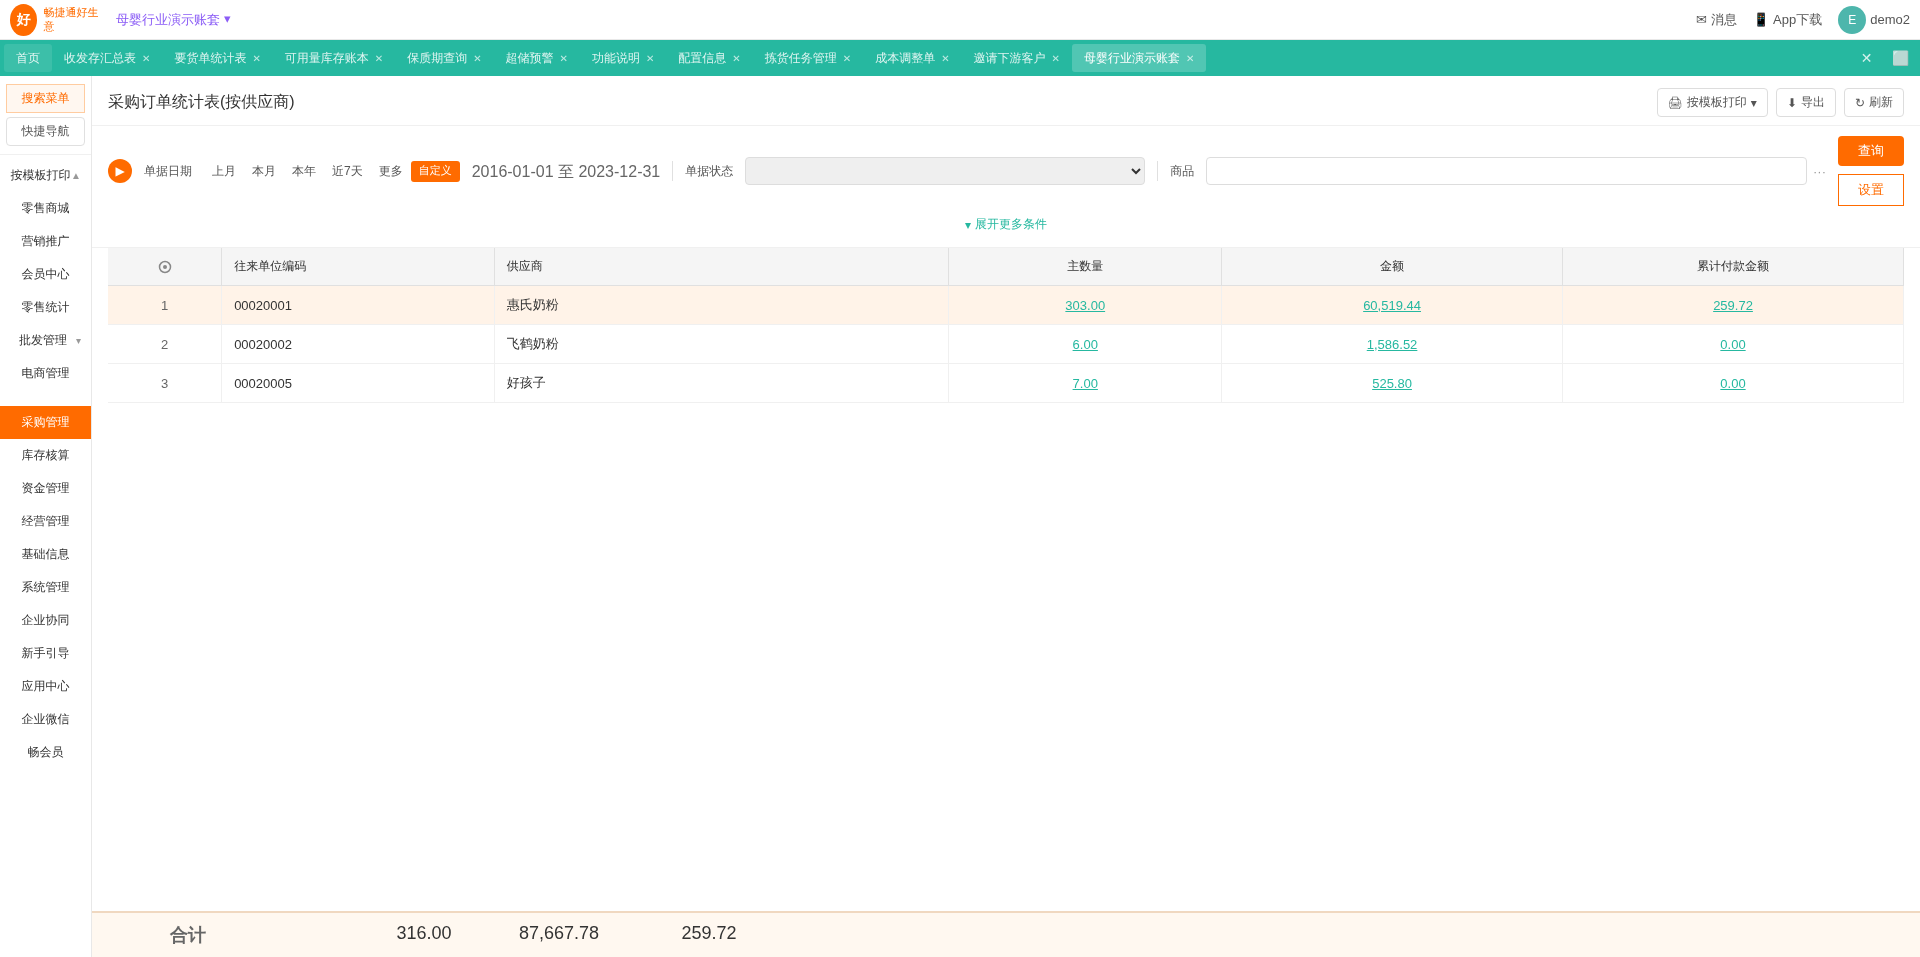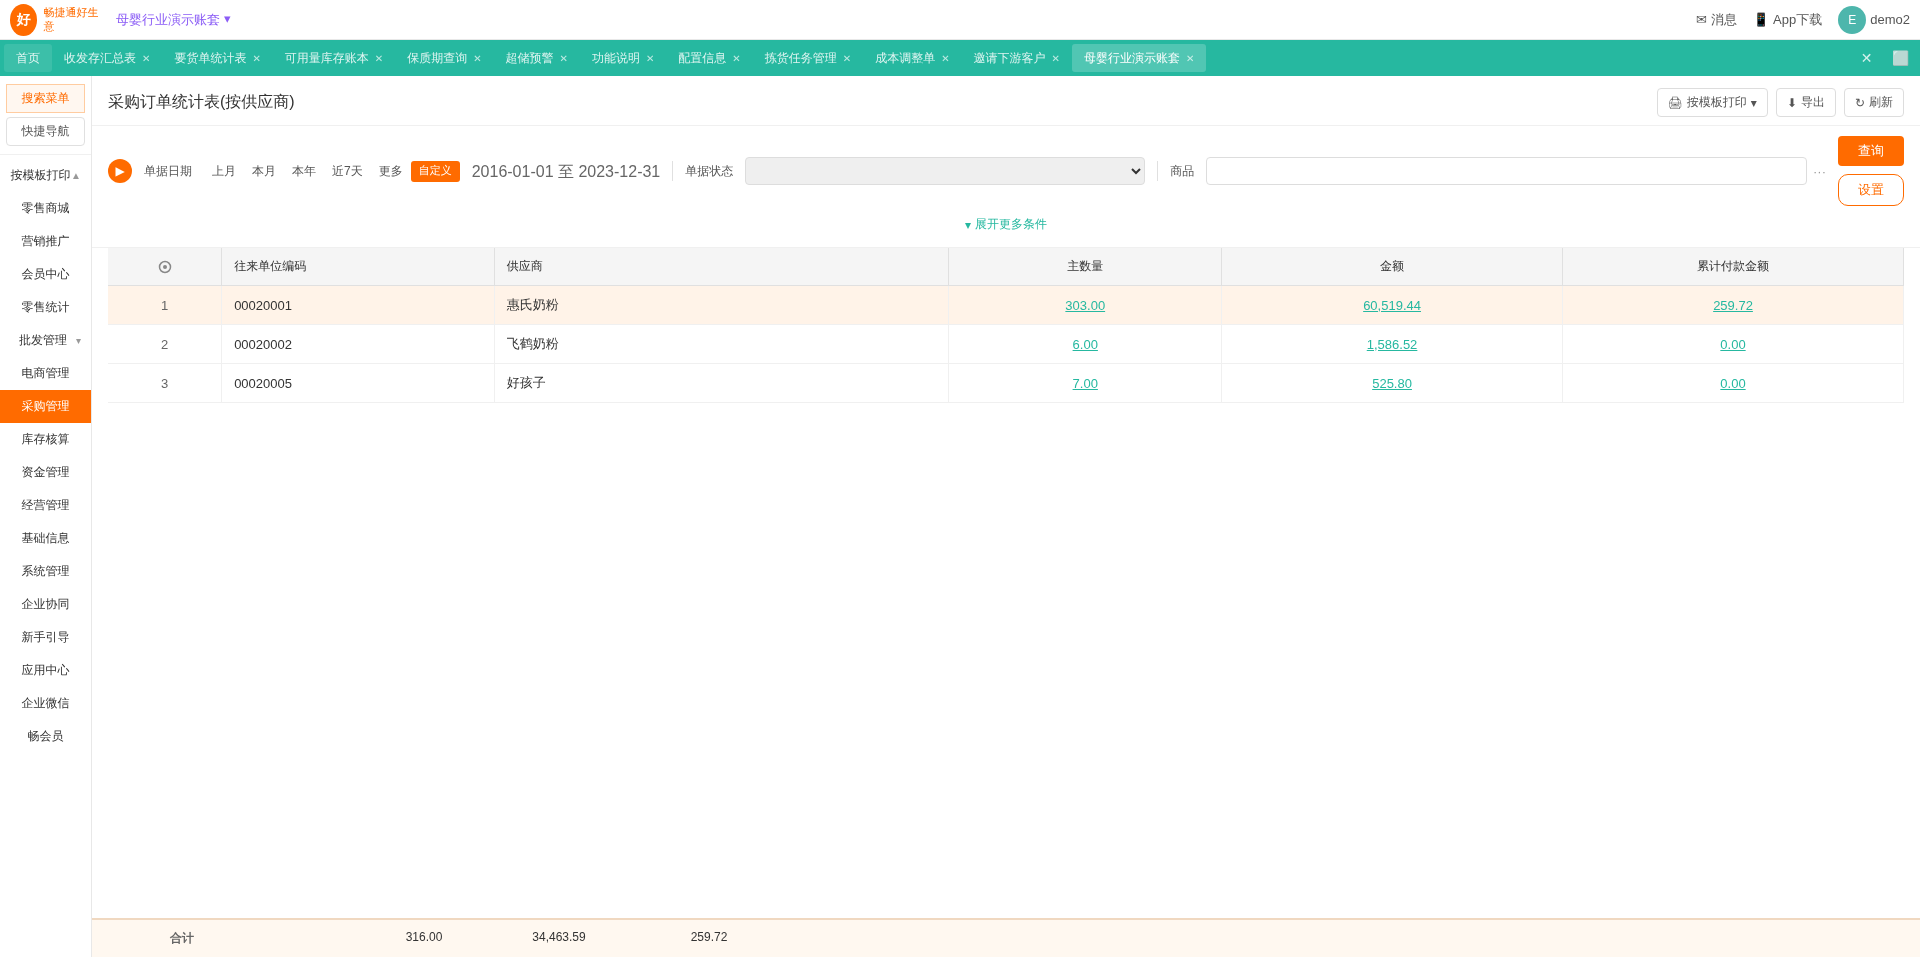--- a/index.html
+++ b/index.html
@@ -70,7 +70,7 @@
     .more-filters-btn { display: flex; align-items: center; gap: 4px; color: #26b8a0; font-size: 12px; cursor: pointer; margin-top: 6px; justify-content: center; padding: 4px; }
 
     .btn-query { background: #ff6b00; color: white; border: none; border-radius: 4px; padding: 6px 20px; font-size: 13px; cursor: pointer; }
-    .btn-settings { background: #fff; color: #ff6b00; border: 1px solid #ff6b00; border-radius: 10px; padding: 6px 14px; font-size: 13px; cursor: pointer; margin-top: 4px; display: block; width: 100%; text-align: center; }
+    .btn-settings { background: #fff; color: #ff6b00; border: 1px solid #ff6b00; border-radius: 0; padding: 6px 14px; font-size: 13px; cursor: pointer; margin-top: 4px; display: block; width: 100%; text-align: center; }
     .query-btn-area { display: flex; flex-direction: column; gap: 4px; margin-left: auto; flex-shrink: 0; }
 
     

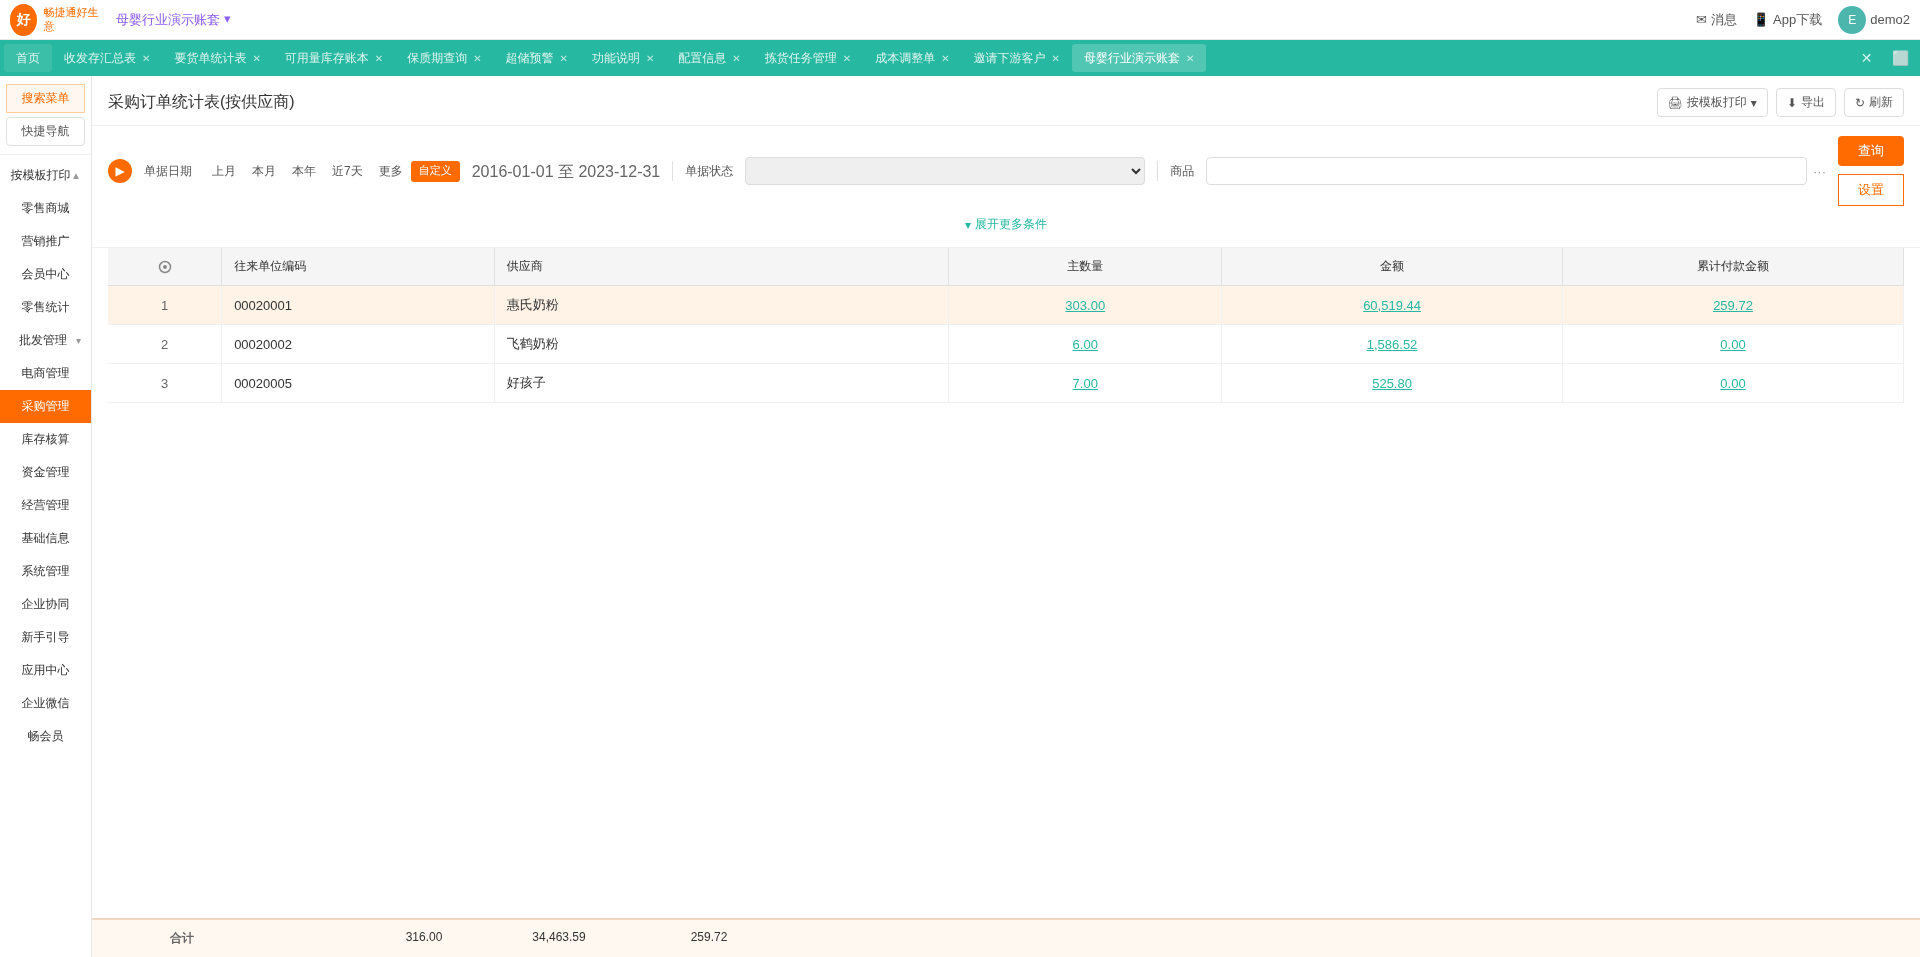--- a/index.html
+++ b/index.html
@@ -37,7 +37,7 @@
     .sidebar-nav-btn { width: 100%; padding: 5px 0; background: #fff; border: 1px solid #e0e0e0; border-radius: 4px; color: #555; font-size: 12px; cursor: pointer; text-align: center; margin-top: 4px; }
     .sidebar-section { padding: 4px 0; }
     .sidebar-item { display: flex; align-items: center; justify-content: space-between; padding: 8px 10px; font-size: 12px; color: #333; cursor: pointer; }
-    .sidebar-item.active { background: #ff6b00; color: #fff; }
+    .sidebar-item.active { background: #ff6b00; color: #fff; margin-top: 16px; }
     .sidebar-item-label { flex: 1; text-align: center; }
     .sidebar-arrow { font-size: 10px; color: #999; }
 

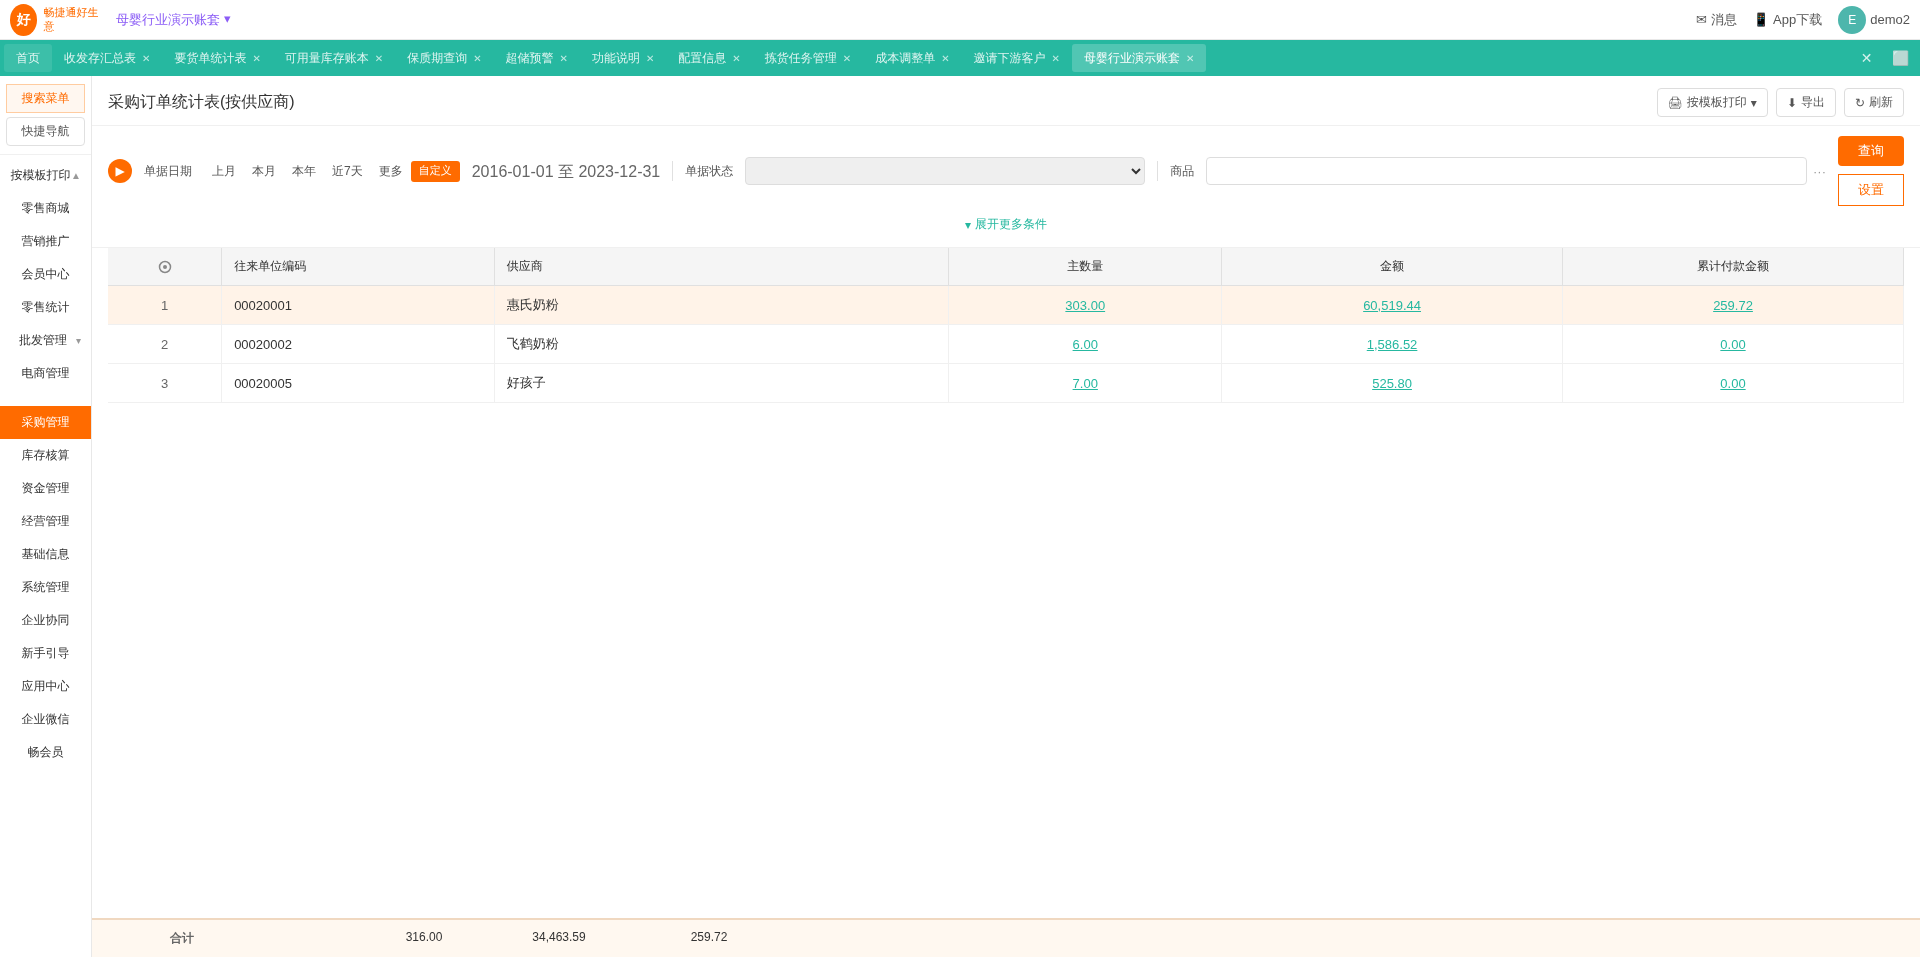--- a/index.html
+++ b/index.html
@@ -91,7 +91,7 @@
     .settings-icon-th { display: flex; align-items: center; justify-content: center; }
 
     
-    .table-footer { background: #fff8f0; border-top: 2px solid #f0d8c0; display: flex; padding: 10px 16px; font-size: 12px; font-weight: 500; color: #333; }
+    .table-footer { background: #fff8f0; border-top: 2px solid #f0d8c0; display: flex; padding: 10px 16px; font-size: 18px; font-weight: 500; color: #333; }
     .footer-label { width: 50px; text-align: center; }
     .footer-supplier { width: 200px; padding-left: 12px; color: #666; font-weight: bold; }
     .footer-qty { width: 120px; text-align: center; padding-left: 12px; }

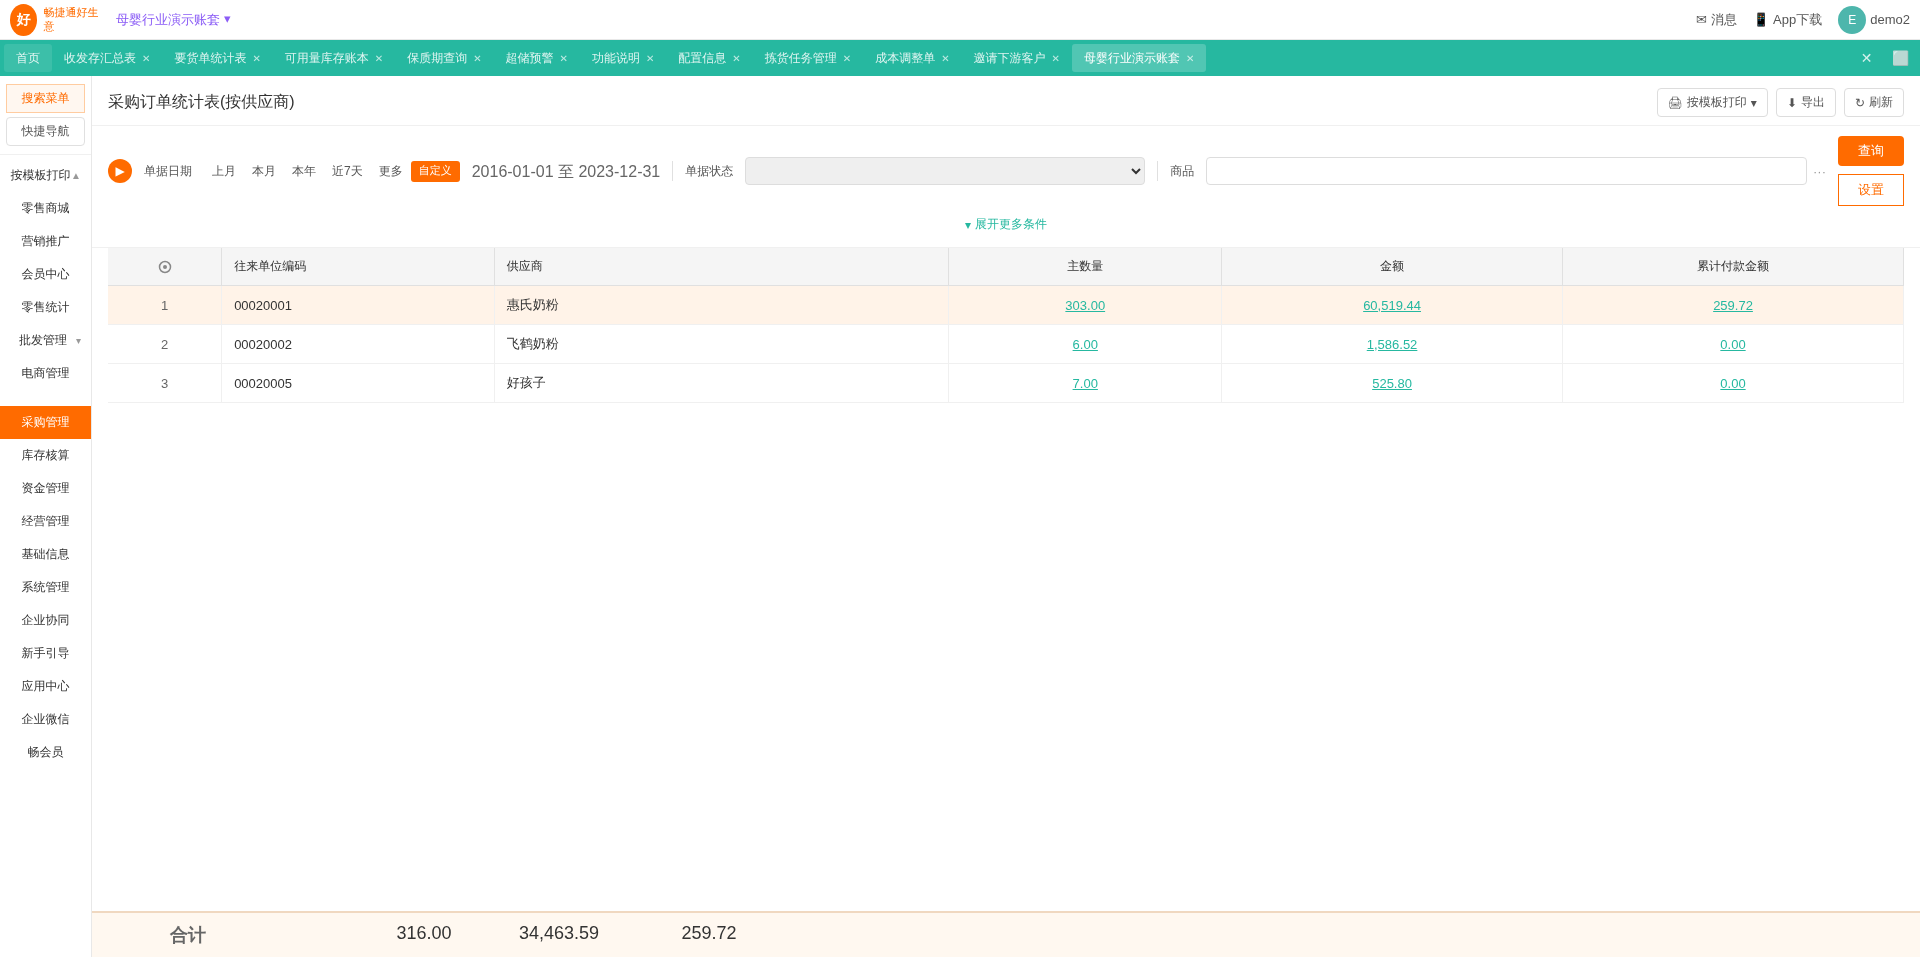--- a/index.html
+++ b/index.html
@@ -362,7 +362,7 @@
         <span class="footer-label"></span>
         <span class="footer-supplier">合计</span>
         <span class="footer-qty">316.00</span>
-        <span class="footer-amount">34,463.59</span>
+        <span class="footer-amount">87,667.78</span>
         <span class="footer-paid">259.72</span>
       </div>
 

